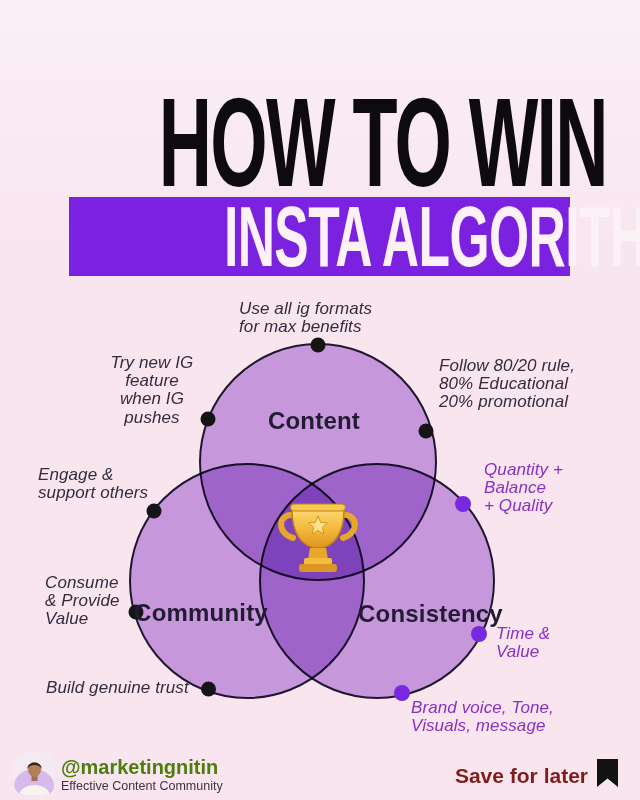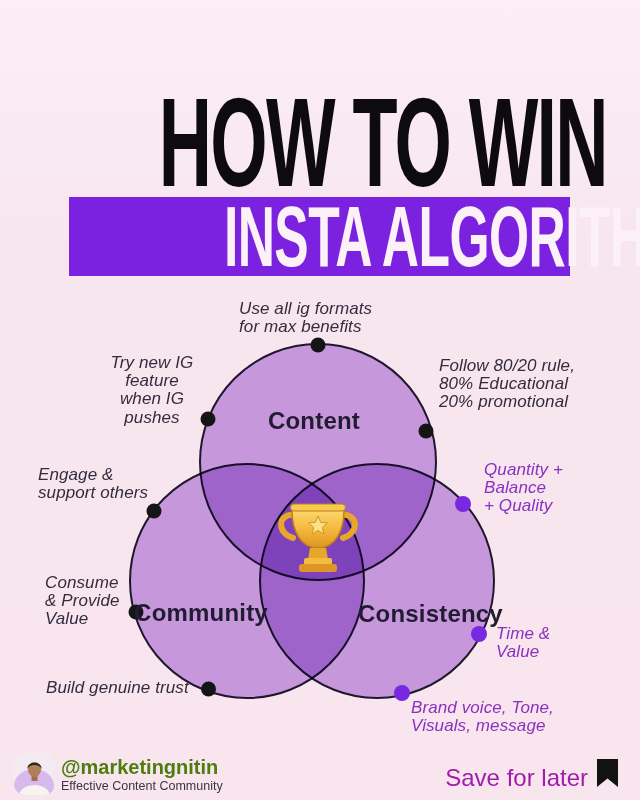--- a/index.html
+++ b/index.html
@@ -45,7 +45,7 @@
           background:#F3EAF2;cursor:pointer;}
   .handle{left:61px;top:756px;font-size:20px;font-weight:bold;color:#4d7c0f;cursor:pointer;}
   .tagline{left:61px;top:779px;font-size:12.5px;color:#3B3440;}
-  .save-label{right:52px;top:764px;font-size:24px;font-weight:normal;color:#a21caf;cursor:pointer;}
+  .save-label{right:52px;top:764px;font-size:21px;font-weight:bold;color:#7f1d1d;cursor:pointer;}
   .bookmark{right:22px;top:759px;width:21px;height:28px;cursor:pointer;}
 </style>
 </head>

